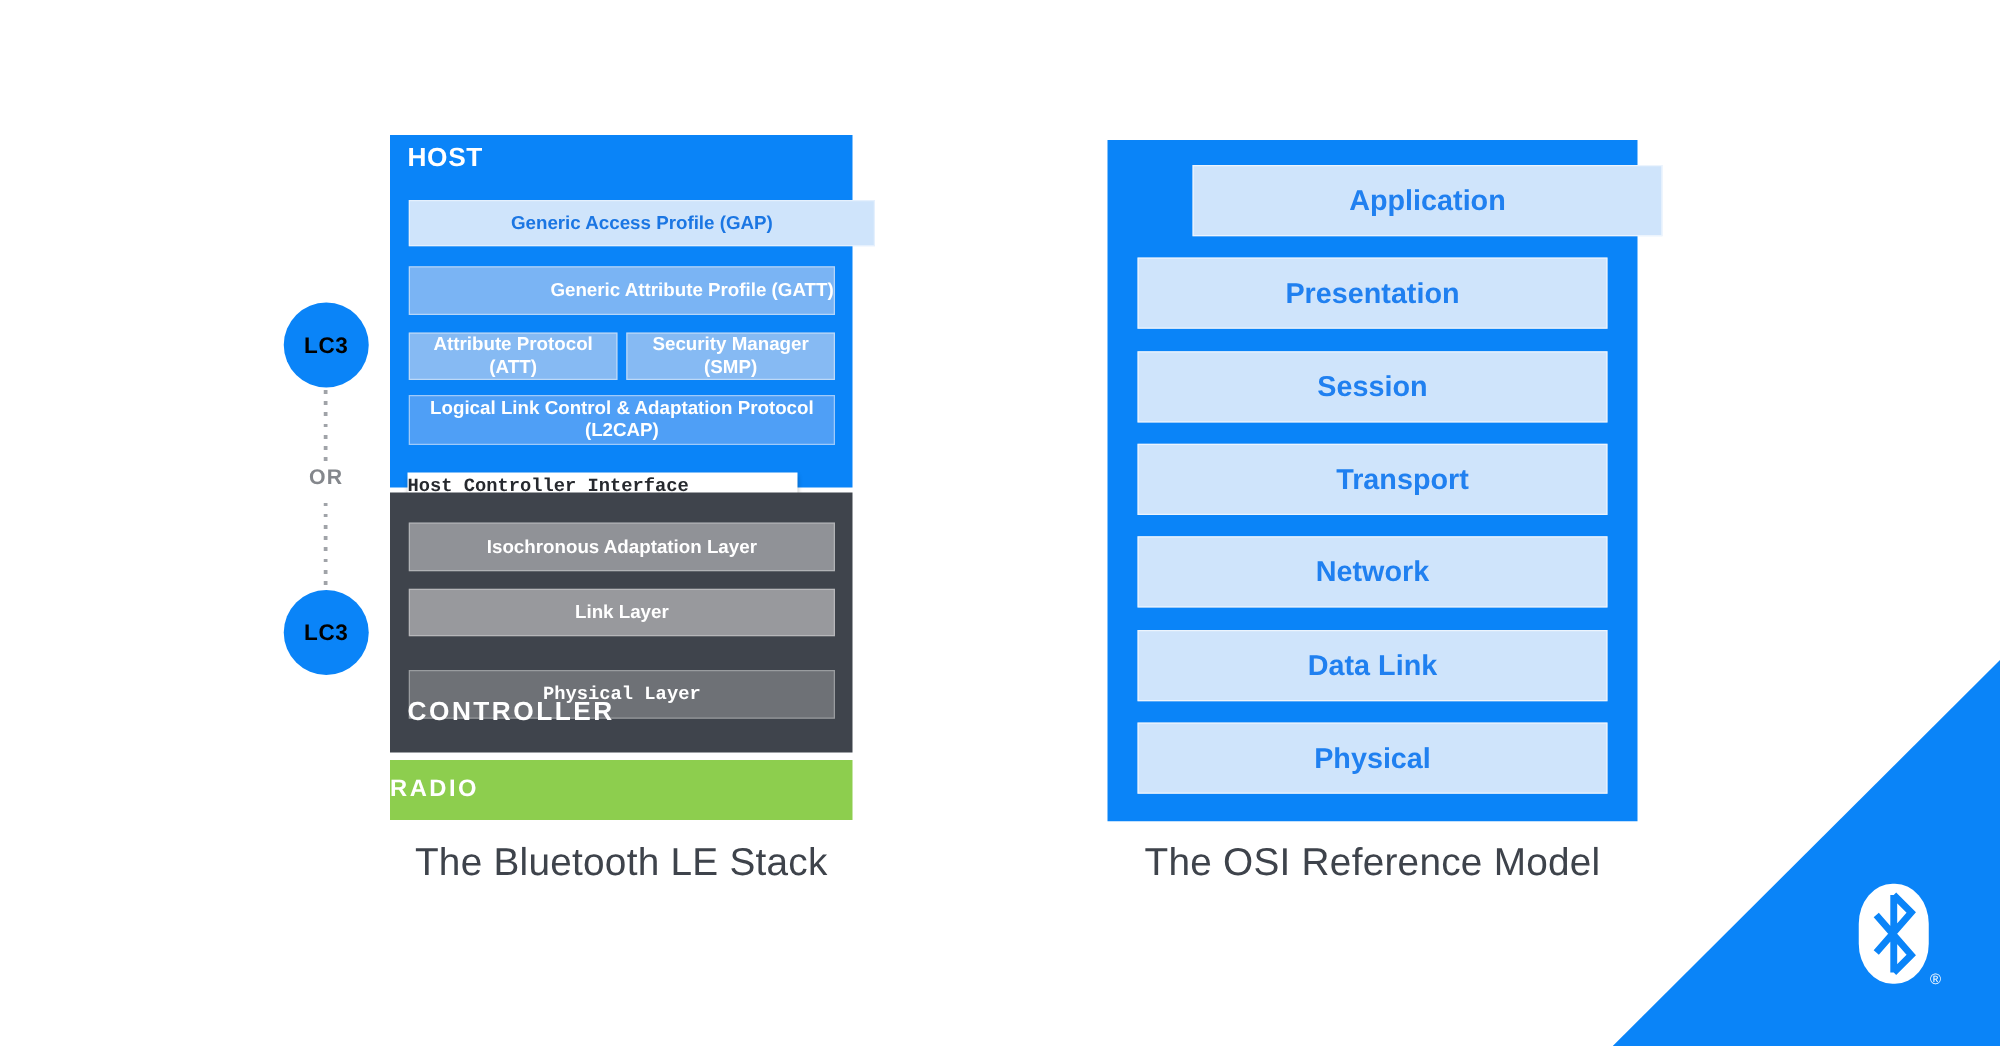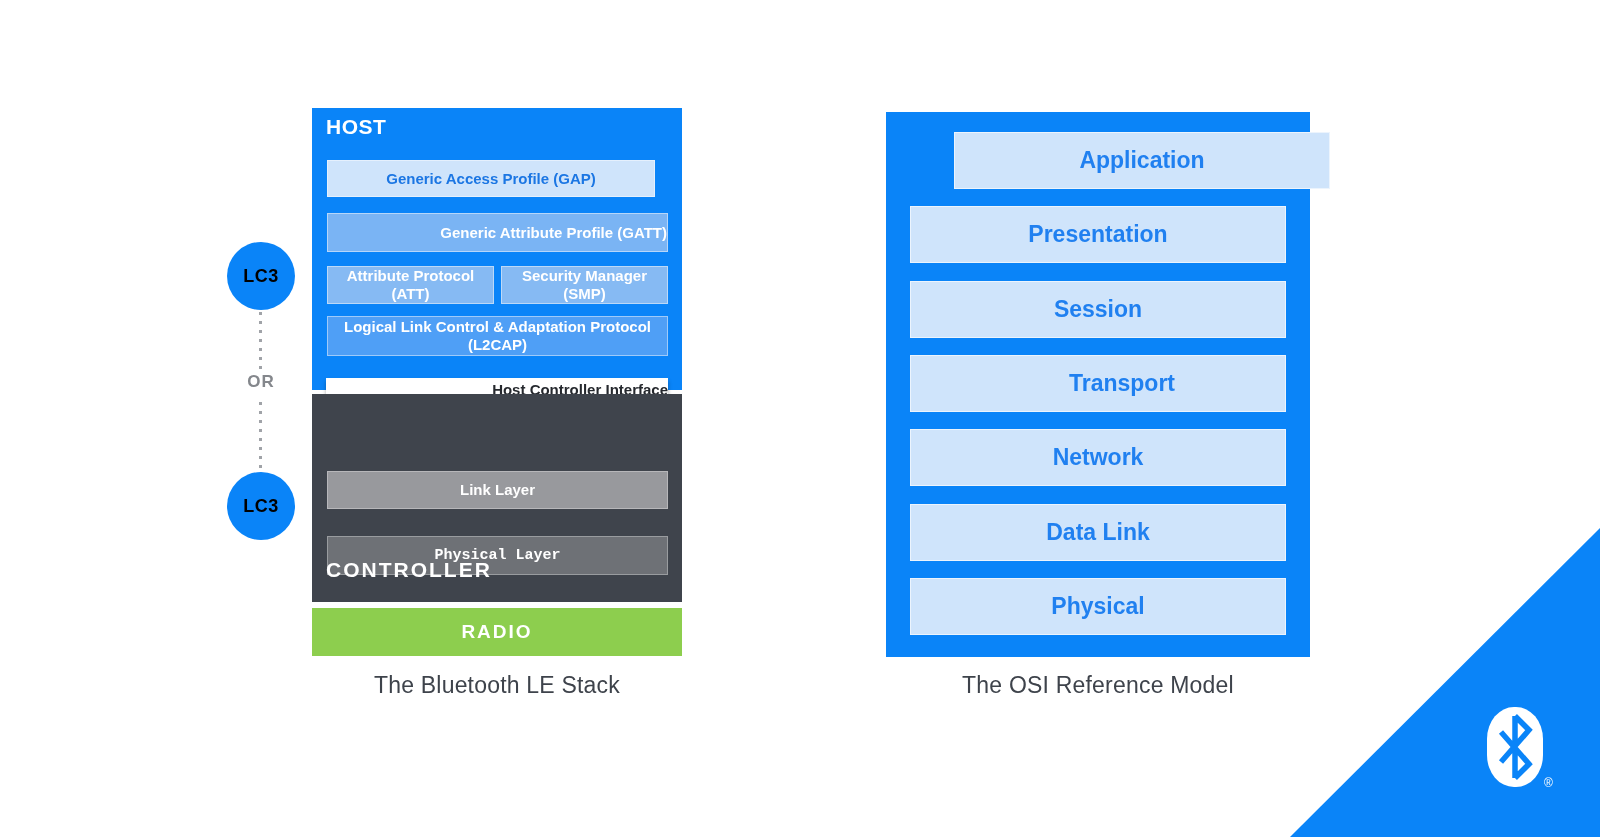--- a/index.html
+++ b/index.html
@@ -17,7 +17,7 @@
     text-align:center;color:#ffffff;font-size:15px;font-weight:700;line-height:18px;
     border:1px solid rgba(255,255,255,.45);box-sizing:border-box;
   }
-  .gap-row{left:327px;top:160px;width:328px;height:37px;background:#cfe4fb;color:#1b76e3;}
+  .gap-row{left:327px;top:160px;width:373px;height:37px;background:#cfe4fb;color:#1b76e3;}
   .gatt-row{left:327px;top:213px;width:341px;height:39px;background:#7ab4f4;align-items:flex-end;}
   .att-row{left:327px;top:266px;width:167px;height:38px;background:#86baf3;}
   .smp-row{left:501px;top:266px;width:167px;height:38px;background:#86baf3;}

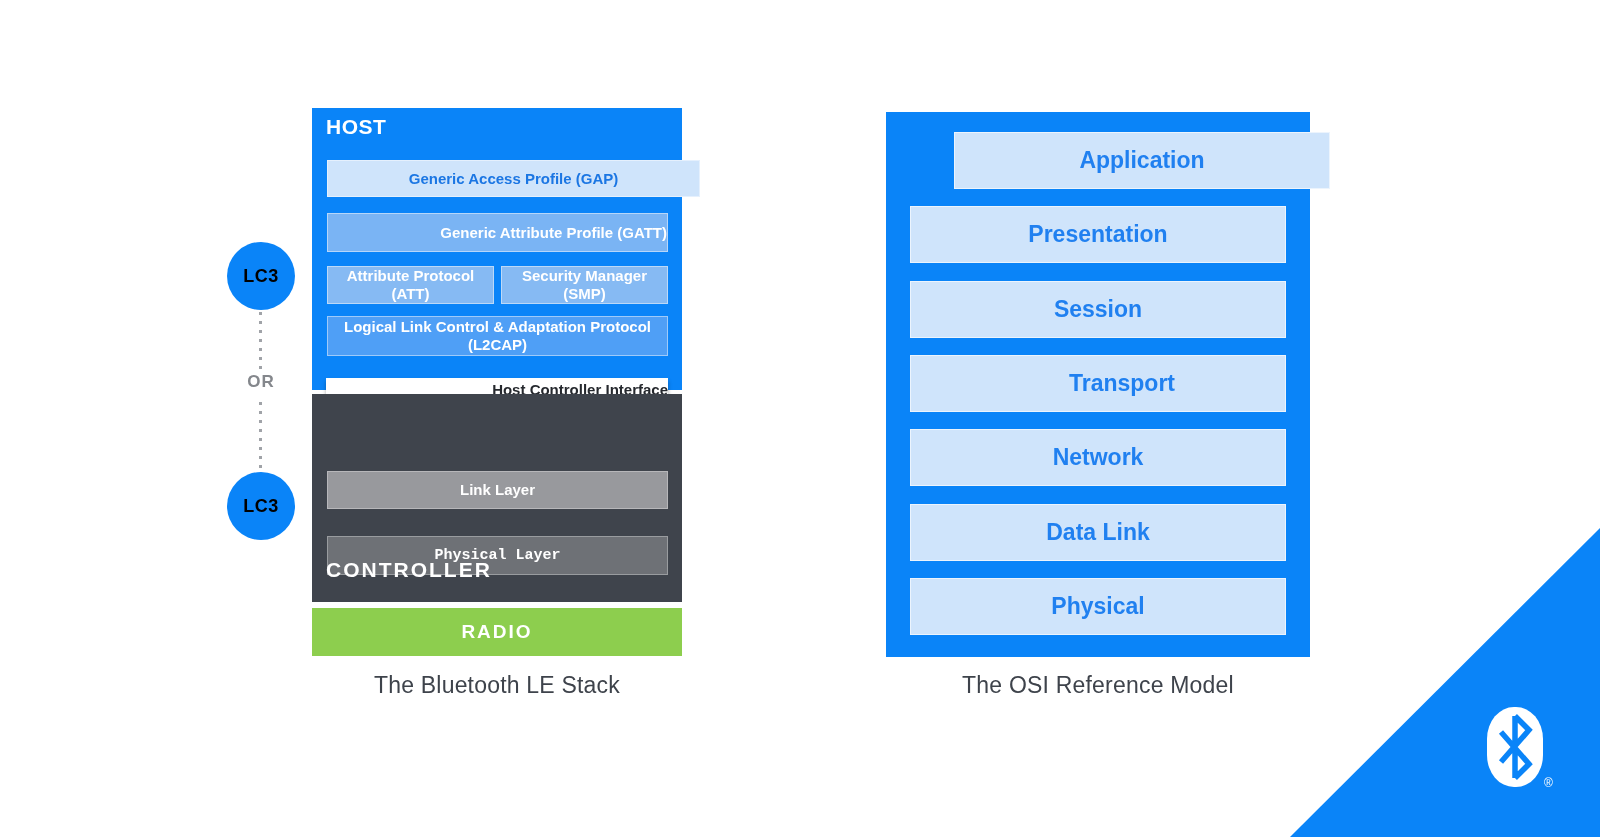--- a/index.html
+++ b/index.html
@@ -23,10 +23,11 @@
   .smp-row{left:501px;top:266px;width:167px;height:38px;background:#86baf3;}
   .l2cap-row{left:327px;top:316px;width:341px;height:40px;background:#4f9ff6;}
   .hci-bar{
-    left:326px;top:378px;width:342px;height:23px;background:#ffffff;
-    display:flex;align-items:center;justify-content:flex-end;
+    left:326px;top:378px;width:312px;height:23px;background:#ffffff;
+    display:flex;align-items:center;justify-content:flex-start;
     color:#26292e;font-size:15px;font-weight:700;
     box-shadow:0 3px 4px rgba(0,0,0,.3);
+    font-family:Liberation Mono, monospace;
   }
   .controller-box{left:312px;top:394px;width:370px;height:208px;background:#3f444c;}
   .iso-row{left:327px;top:418px;width:341px;height:39px;background:#909297;border-color:rgba(255,255,255,.3);}

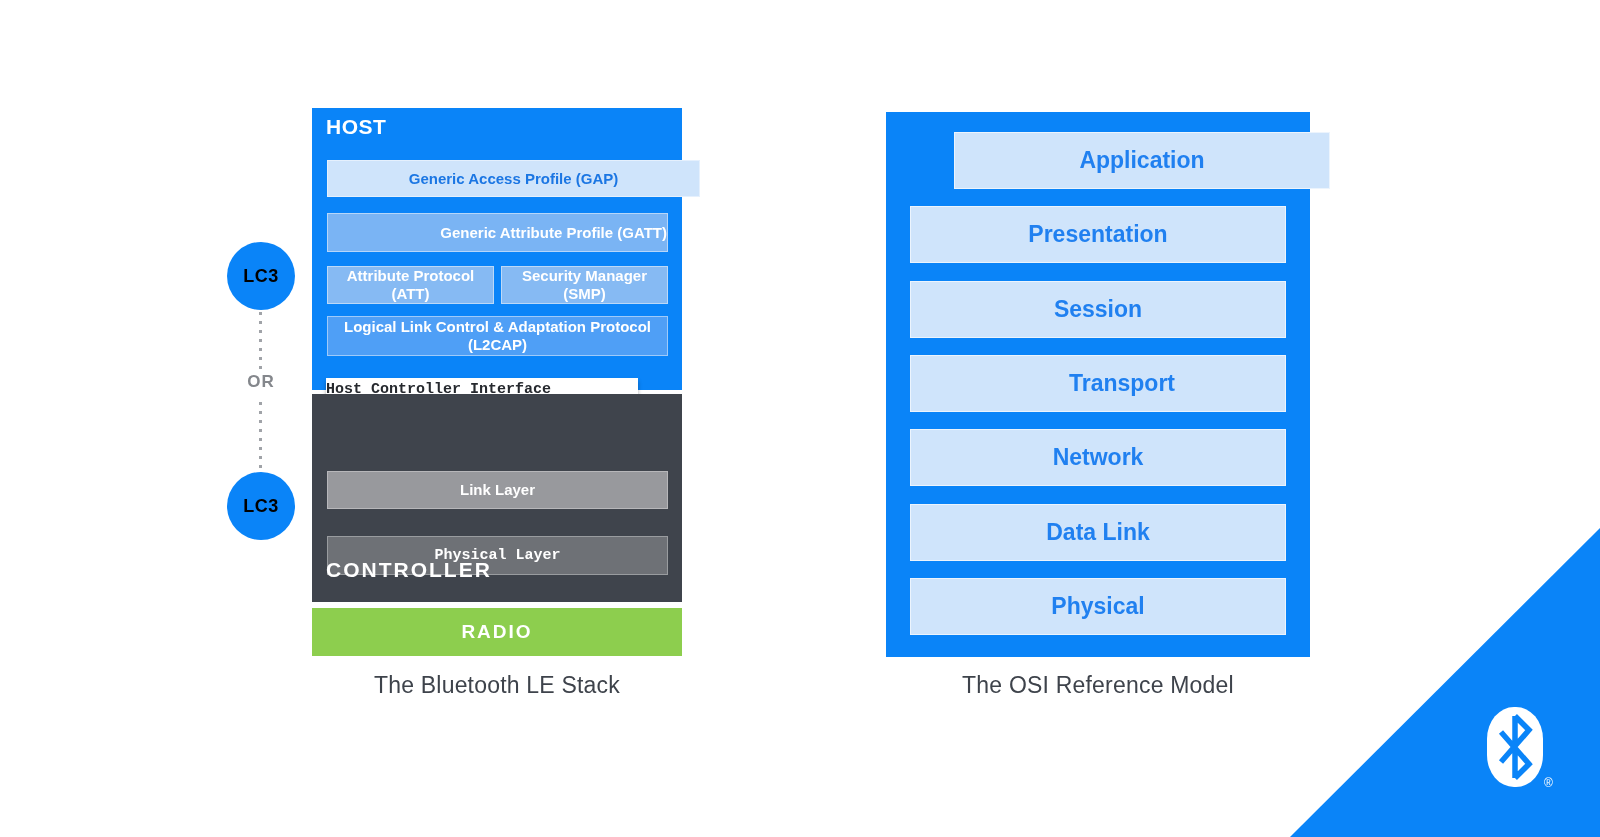--- a/index.html
+++ b/index.html
@@ -111,6 +111,9 @@
   </div>
 
   <div class="abs controller-box"></div>
+  <div class="stack-row iso-row">
+    <span>Isochronous Adaptation Layer</span>
+  </div>
   <div class="stack-row link-row">
     <span>Link Layer</span>
   </div>

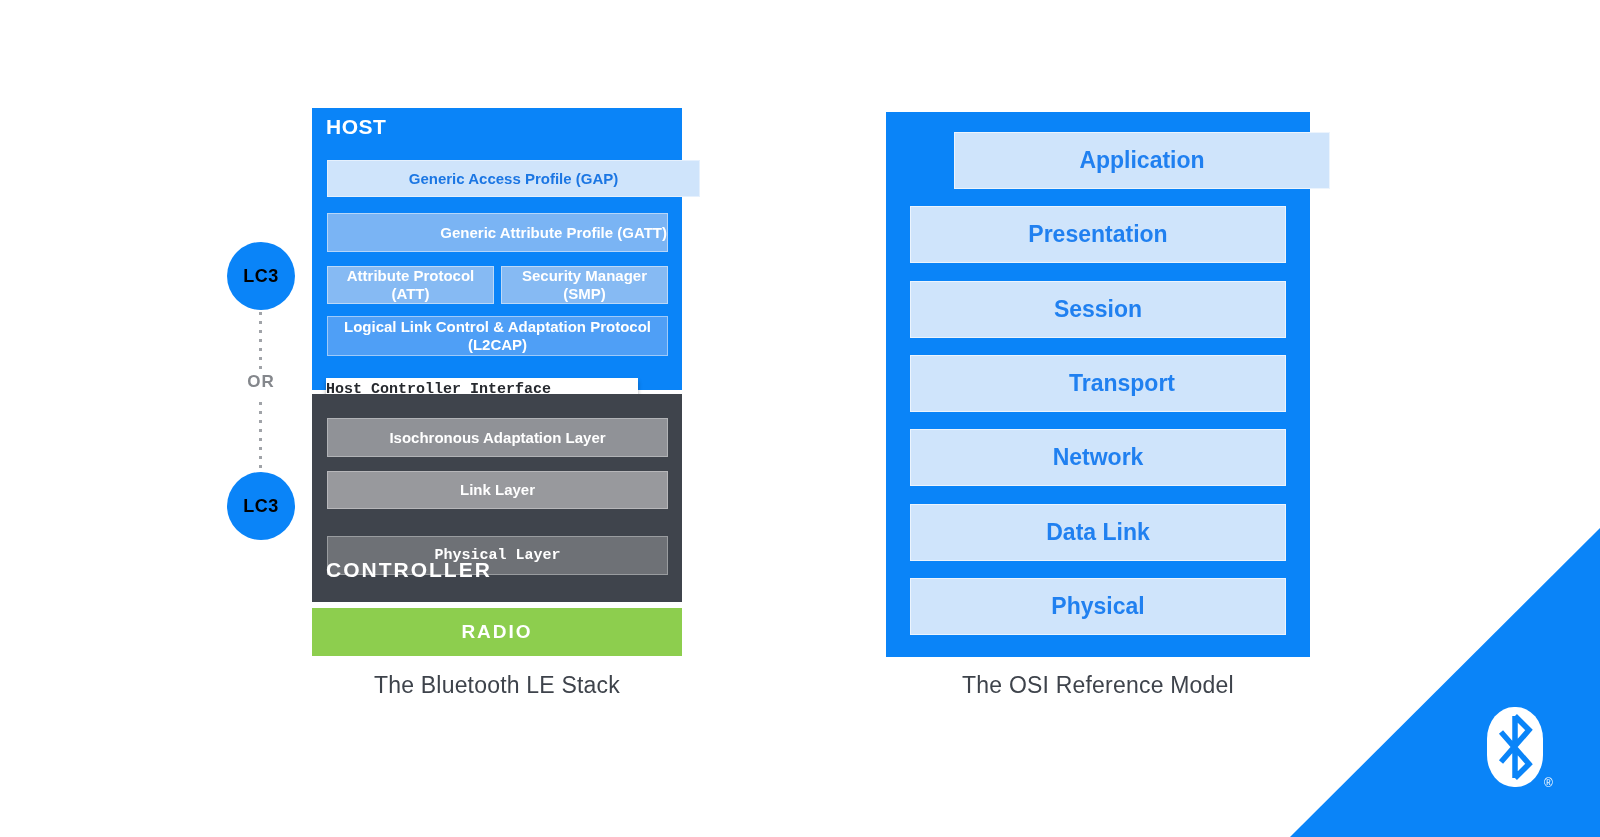--- a/index.html
+++ b/index.html
@@ -36,7 +36,7 @@
   .controller-label{left:326px;top:558px;color:#ffffff;font-size:21px;font-weight:600;letter-spacing:2px;}
   .radio-bar{
     left:312px;top:608px;width:370px;height:48px;background:#8dce4e;
-    display:flex;align-items:center;justify-content:center;
+    display:flex;align-items:center;
     color:#ffffff;font-size:19px;font-weight:700;letter-spacing:2px;
   }
   .caption{position:absolute;text-align:center;color:#3e434b;font-size:23px;font-weight:400;letter-spacing:.2px;}

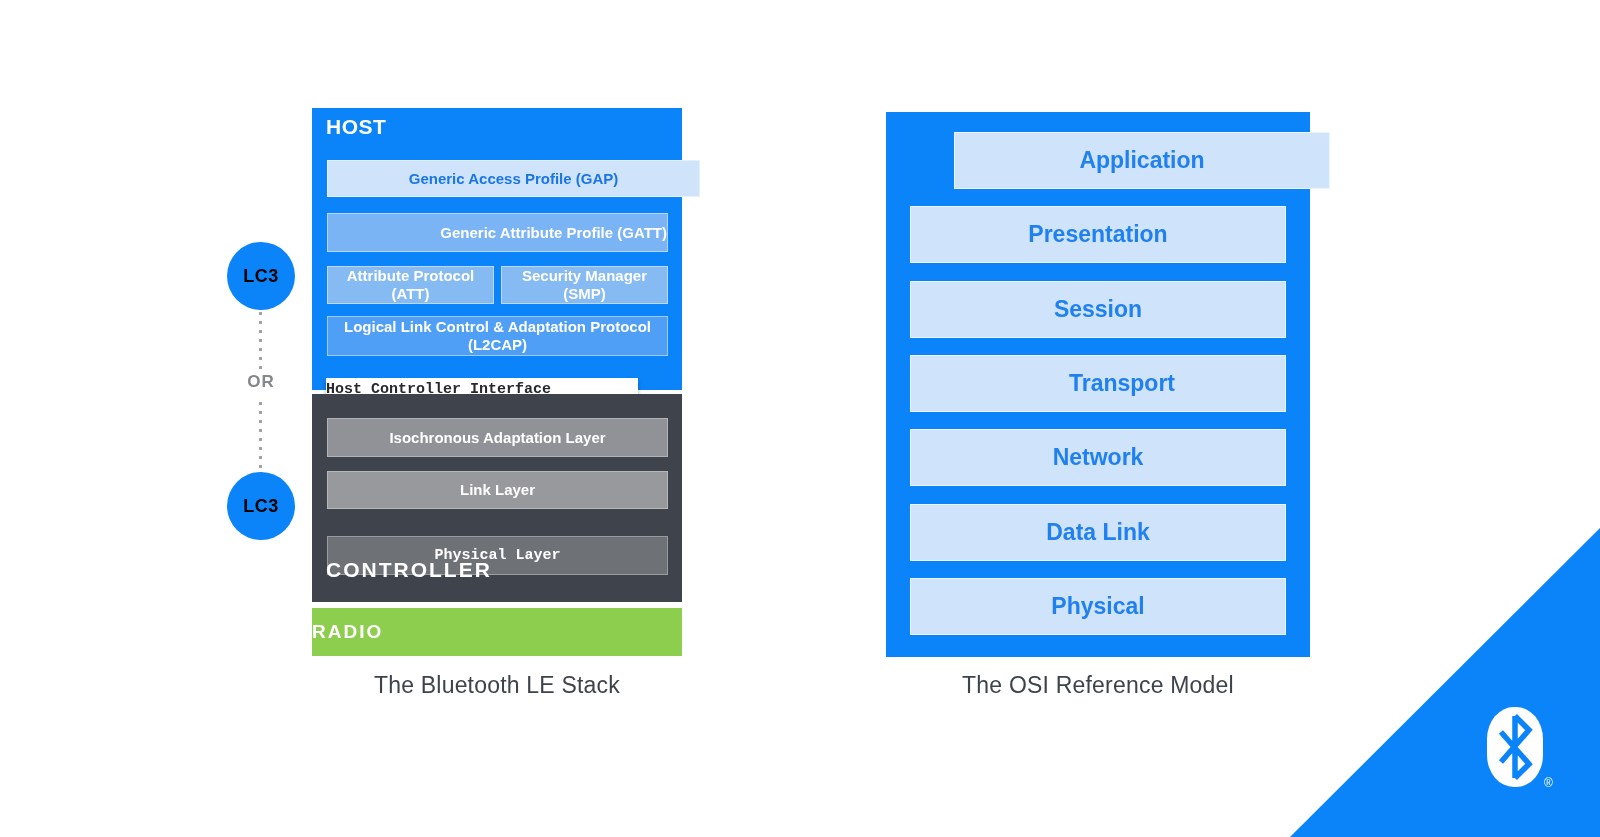--- a/index.html
+++ b/index.html
@@ -39,7 +39,7 @@
     display:flex;align-items:center;
     color:#ffffff;font-size:19px;font-weight:700;letter-spacing:2px;
   }
-  .caption{position:absolute;text-align:center;color:#3e434b;font-size:23px;font-weight:400;letter-spacing:.2px;}
+  .caption{position:absolute;text-align:center;color:#3e434b;font-size:31px;font-weight:400;letter-spacing:.2px;}
   .stack-caption{left:312px;top:672px;width:370px;}
 
   

